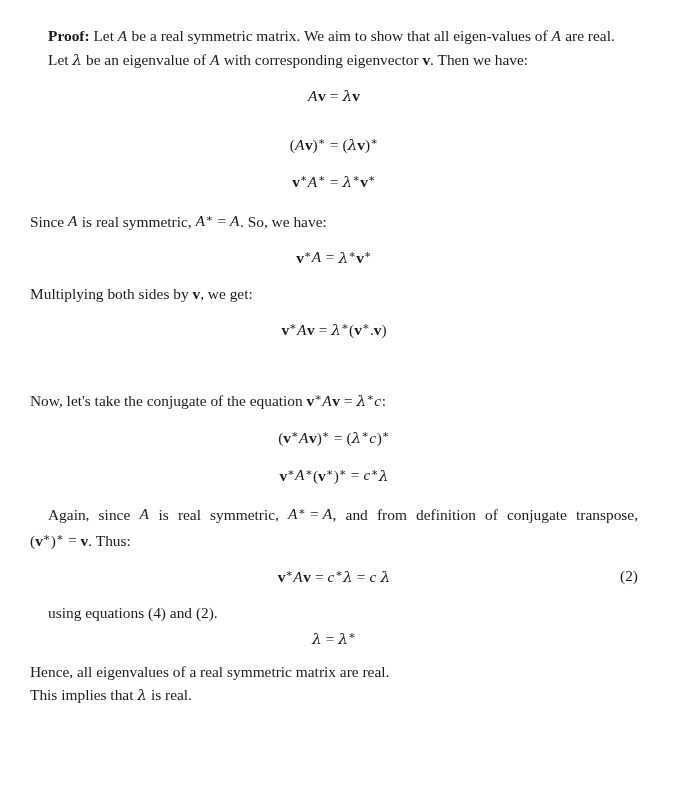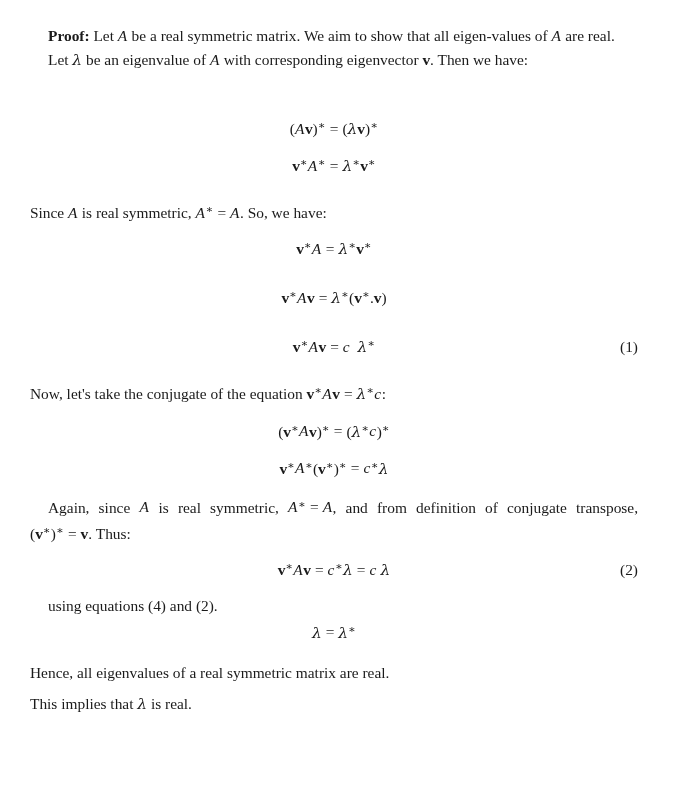--- a/index.html
+++ b/index.html
@@ -101,6 +101,9 @@
     <p class="para">Let <span class="lam">λ</span> be an eigenvalue of <span class="mi">A</span> with corresponding eigenvector <span class="mb">v</span>. Then we have:</p>
 
     <div class="sp-eq-top"></div>
+    <div class="eq-block">
+      <span class="eq-body"><span class="mi">A</span><span class="mb">v</span><span class="op">=</span><span class="lam">λ</span><span class="mb">v</span></span>
+    </div>
     <div class="sp-eq-bot"></div>
 
 

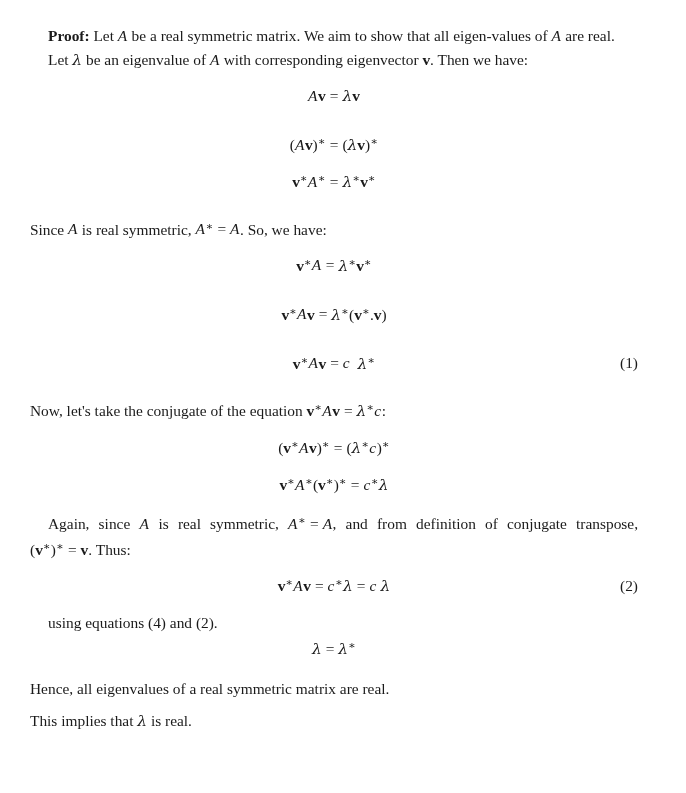--- a/index.html
+++ b/index.html
@@ -38,7 +38,7 @@
     text-indent: 18px;
     hyphens: none;
   }
-  p.para.noindent { text-indent: 0; margin-top: 8px; }
+  p.para.noindent { text-indent: 0; }
   p.para.flush    { text-align: left; }
 
   

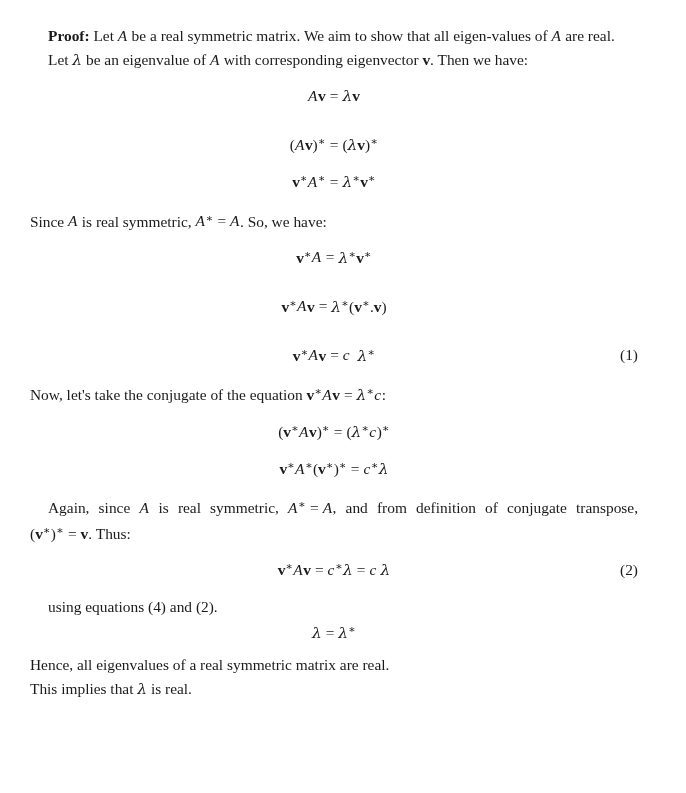--- a/index.html
+++ b/index.html
@@ -125,6 +125,7 @@
     </div>
     <div class="sp-eq-bot"></div>
 
+    <p class="para noindent">Multiplying both sides by <span class="mb">v</span>, we get:</p>
 
     <div class="sp-eq-top"></div>
     <div class="eq-block">

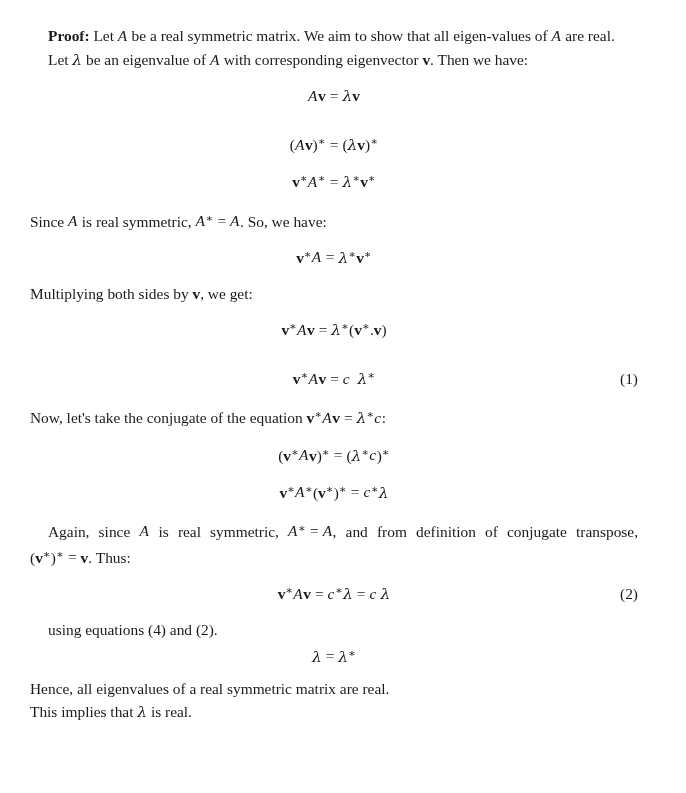--- a/index.html
+++ b/index.html
@@ -135,10 +135,6 @@
 
 
     <div class="sp-eq-top"></div>
-    <div class="eq-block">
-      <span class="eq-body"><span class="mb">v</span><span class="star">∗</span><span class="mi">A</span><span class="mb">v</span><span class="op">=</span><span class="mi">c</span><span class="thin"></span> <span class="lam">λ</span><span class="star">∗</span></span>
-      <span class="eq-num">(1)</span>
-    </div>
     <div class="sp-eq-bot"></div>
 
     <p class="para noindent">Now, let's take the conjugate of the equation <span class="mb">v</span><span class="star">∗</span><span class="mi">A</span><span class="mb">v</span><span class="op">=</span><span class="lam">λ</span><span class="star">∗</span><span class="mi">c</span>:</p>

